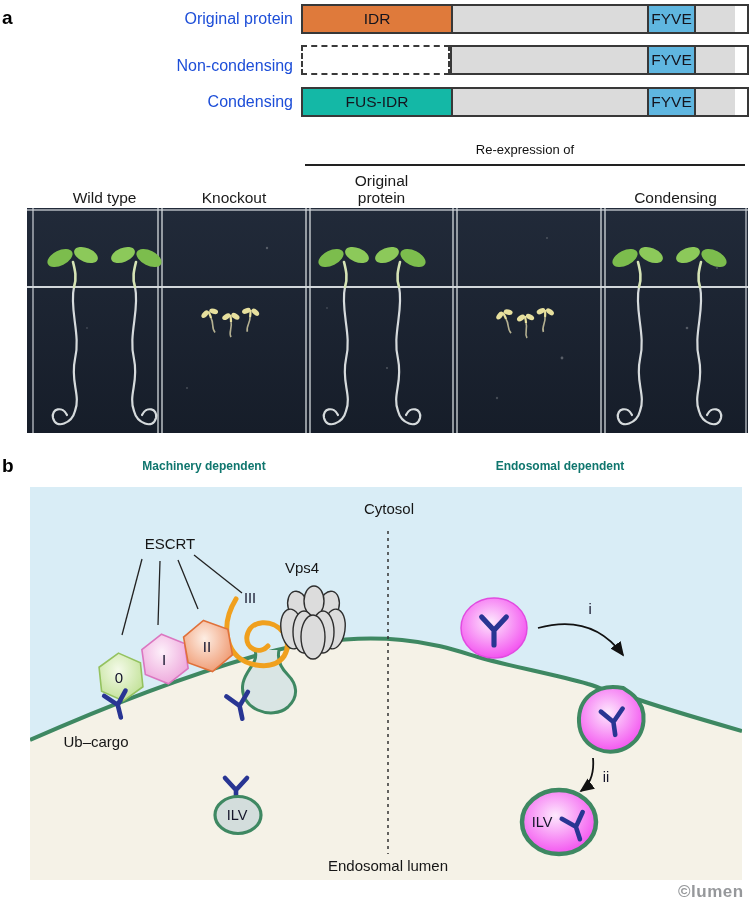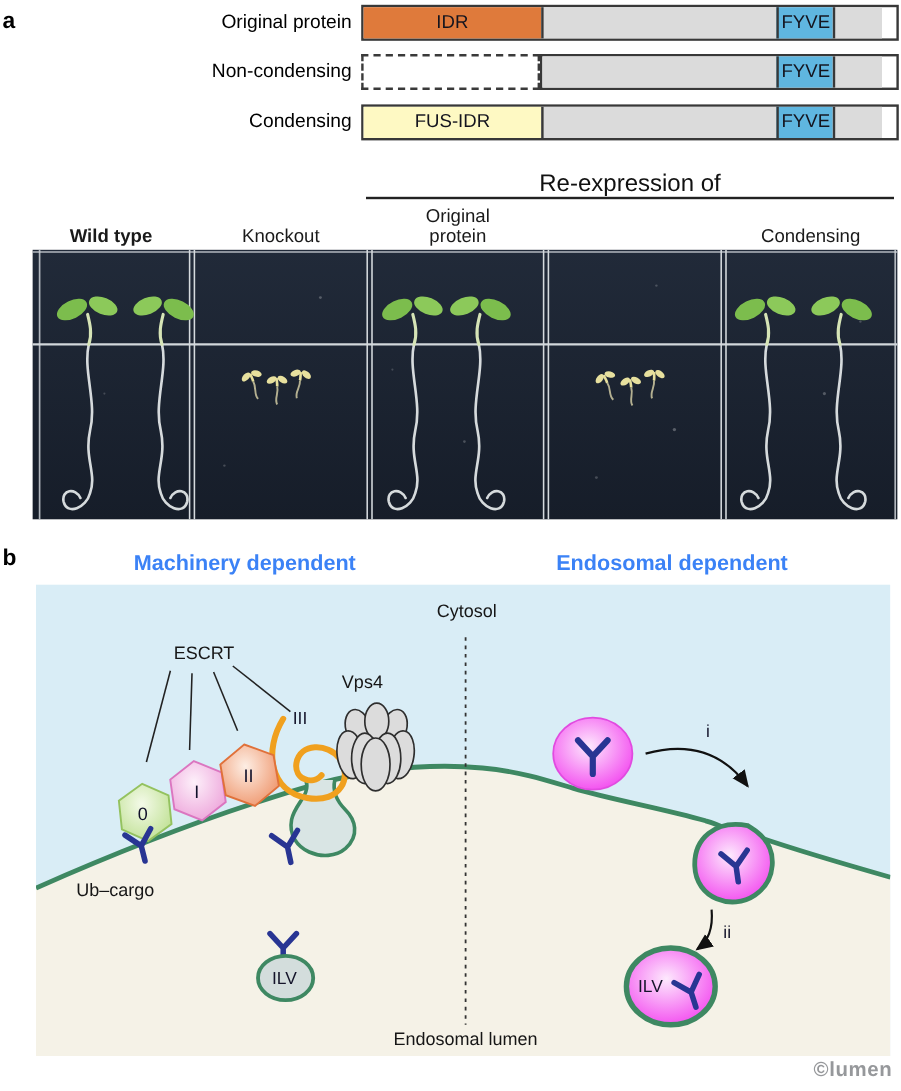--- a/index.html
+++ b/index.html
@@ -11,7 +11,7 @@
 
   
   .crow{position:absolute;left:0;display:flex;align-items:center;height:30px;}
-  .clabel{width:293px;text-align:right;padding-right:8px;font-size:16px;color:#000000;}
+  .clabel{width:293px;text-align:right;padding-right:8px;font-size:16px;color:#1d4ed8;}
   .cbar{display:flex;height:30px;box-sizing:border-box;}
   .cbar.solidbar{border:2px solid #383838;width:448px;text-align:right;}
   .seg{box-sizing:border-box;display:flex;align-items:center;justify-content:center;

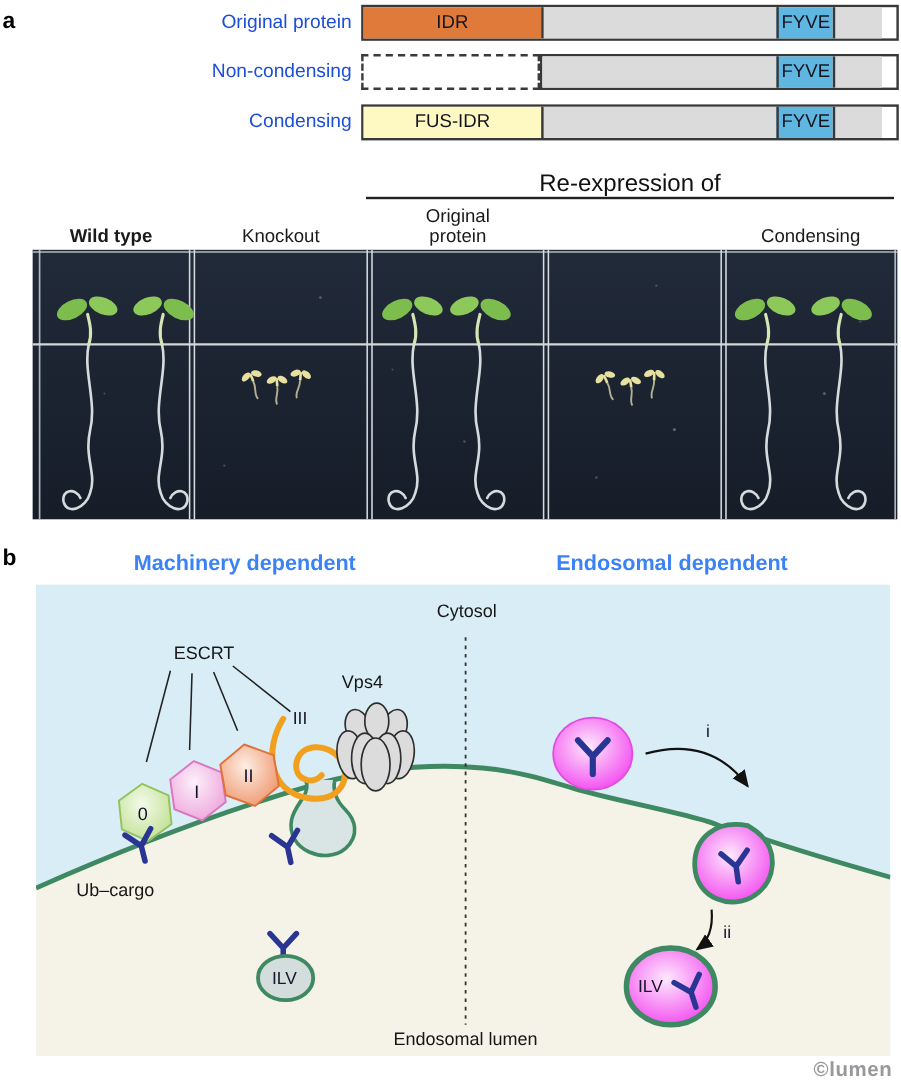--- a/index.html
+++ b/index.html
@@ -73,7 +73,7 @@
     </div>
   </div>
 
-  <div class="crow" style="top:45px;">
+  <div class="crow" style="top:45px;align-items:flex-end;">
     <div class="clabel">Non-condensing</div>
     <div class="cbar">
       <div class="seg dashedseg"></div>

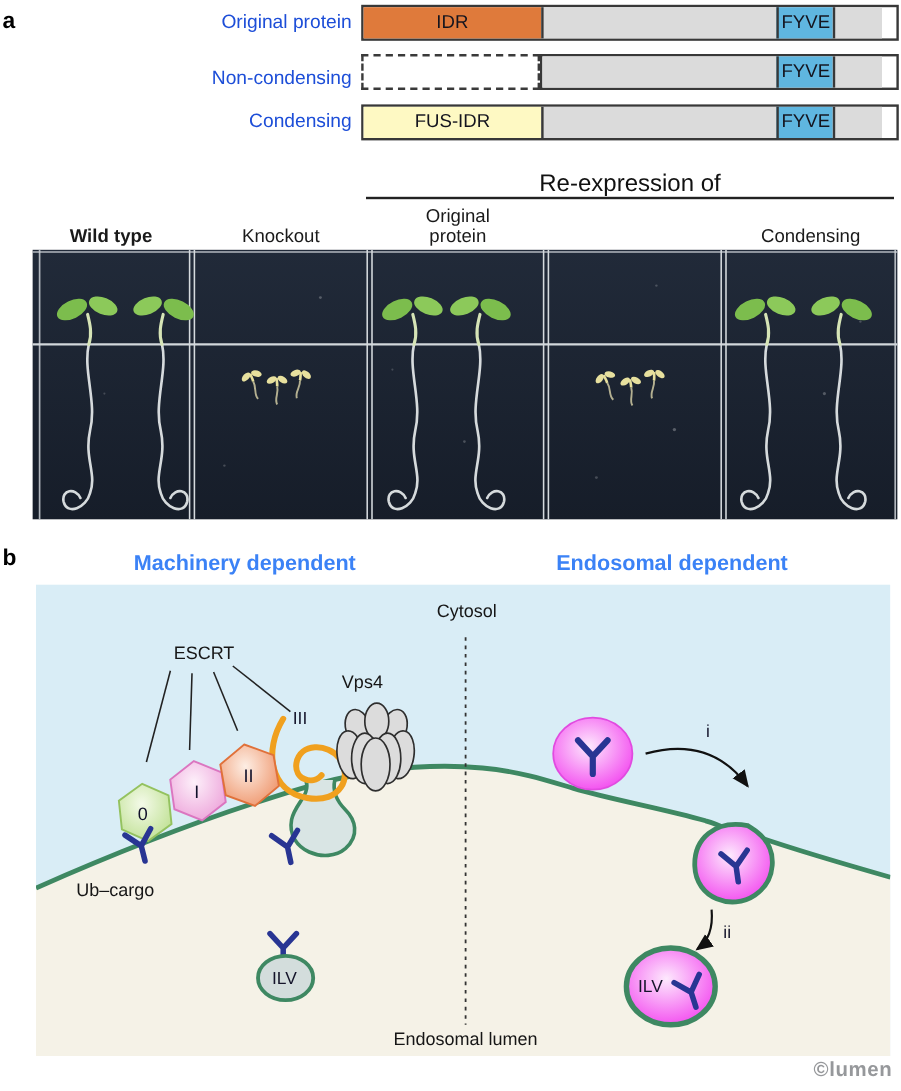--- a/index.html
+++ b/index.html
@@ -18,7 +18,7 @@
        font-size:15.5px;color:#14141e;}
   .solidbar .seg + .seg{border-left:2px solid #383838;}
   .seg.idr{width:148px;background:#DF7A3B;}
-  .seg.fus{width:148px;background:#fef9c3;}
+  .seg.fus{width:148px;background:#14b8a6;}
   .seg.mid{width:196px;background:#DBDBDB;}
   .seg.fyve{width:47px;background:#5FB6E0;}
   .seg.endcap{width:41px;background:#DBDBDB;}

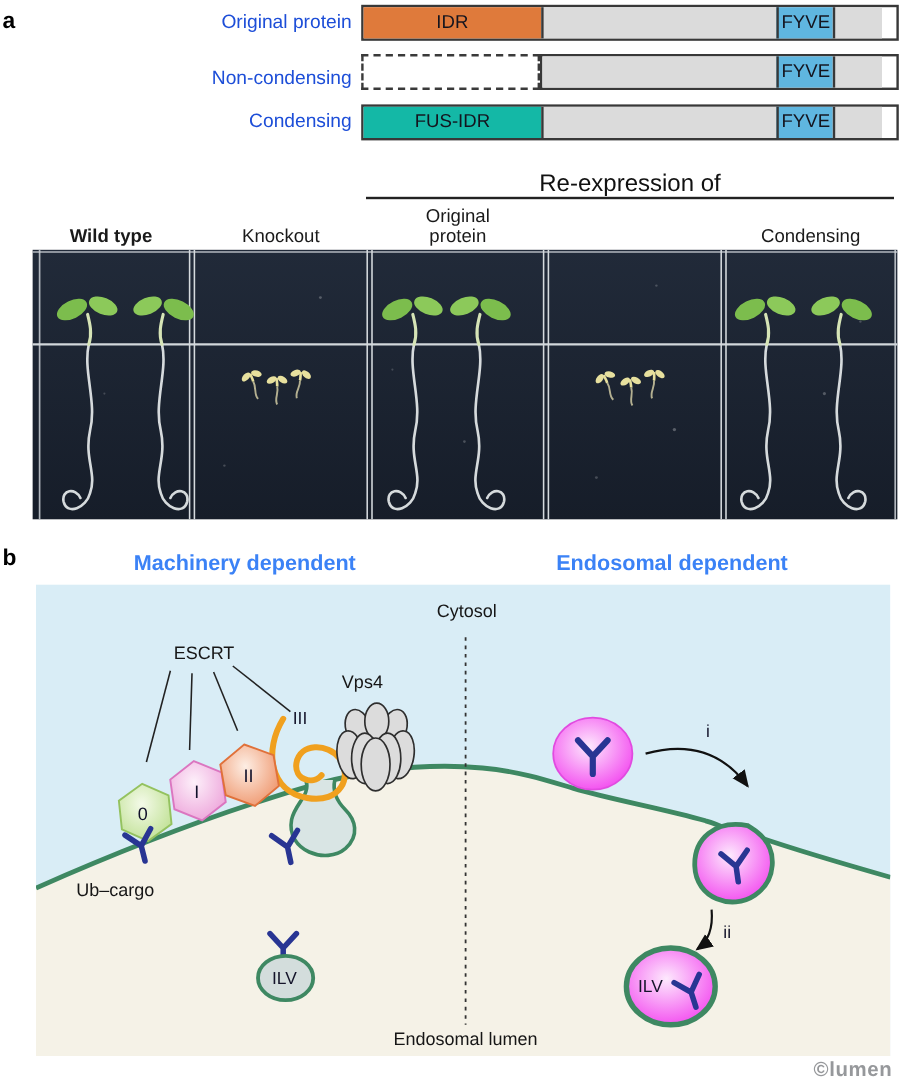--- a/index.html
+++ b/index.html
@@ -28,7 +28,7 @@
   .solidgrp .seg + .seg{border-left:2px solid #383838;}
 
   
-  .reexp{position:absolute;left:305px;top:142px;width:440px;text-align:center;font-size:20px;}
+  .reexp{position:absolute;left:305px;top:142px;width:440px;text-align:center;font-size:13px;}
   .reexp-line{position:absolute;left:305px;top:164px;width:440px;border-top:2px solid #222;height:0;}
   .collabel{position:absolute;top:168px;height:38px;display:flex;flex-direction:column;
             justify-content:flex-end;text-align:center;font-size:15.5px;line-height:17px;color:#1a1a1a;}

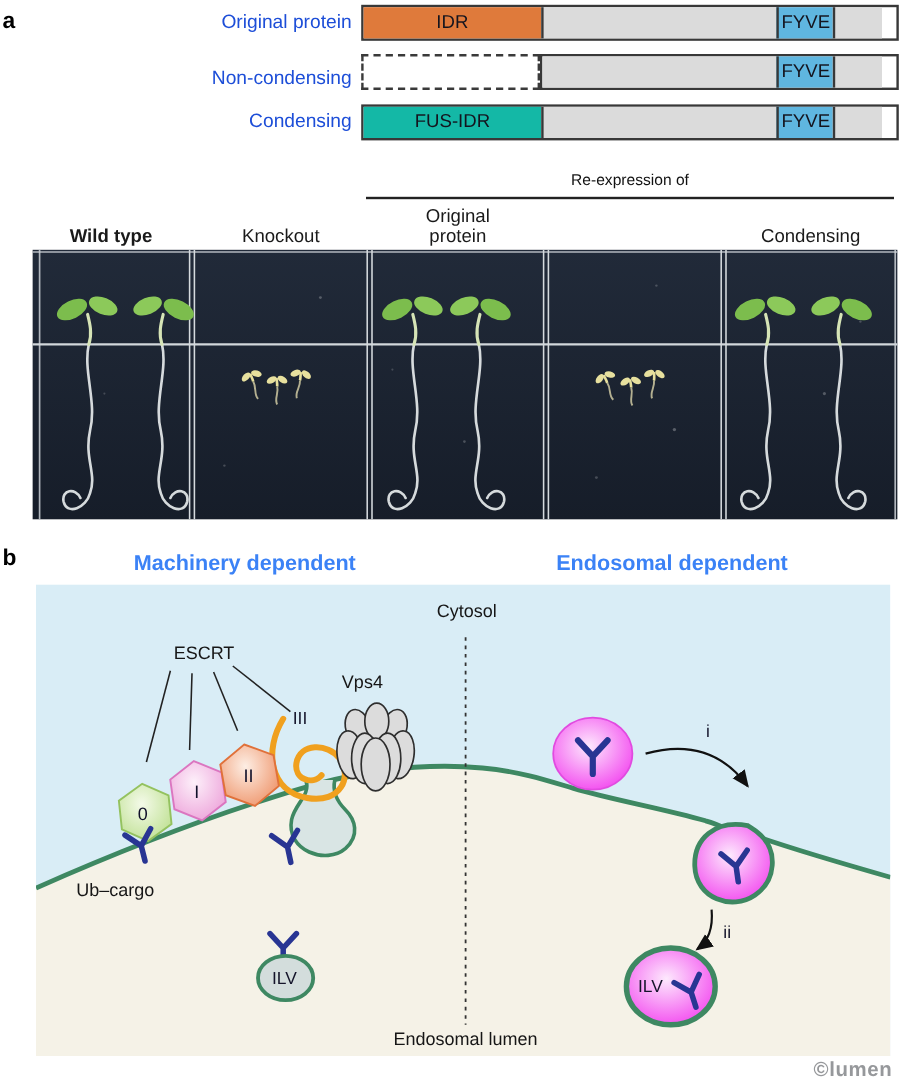--- a/index.html
+++ b/index.html
@@ -98,7 +98,7 @@
   <div class="reexp">Re-expression of</div>
   <div class="reexp-line"></div>
 
-  <div class="collabel" style="left:26px;width:133px;font-weight:bold;">
+  <div class="collabel" style="left:38px;width:133px;">
     <span>Wild type</span>
   </div>
   <div class="collabel" style="left:160px;width:148px;">

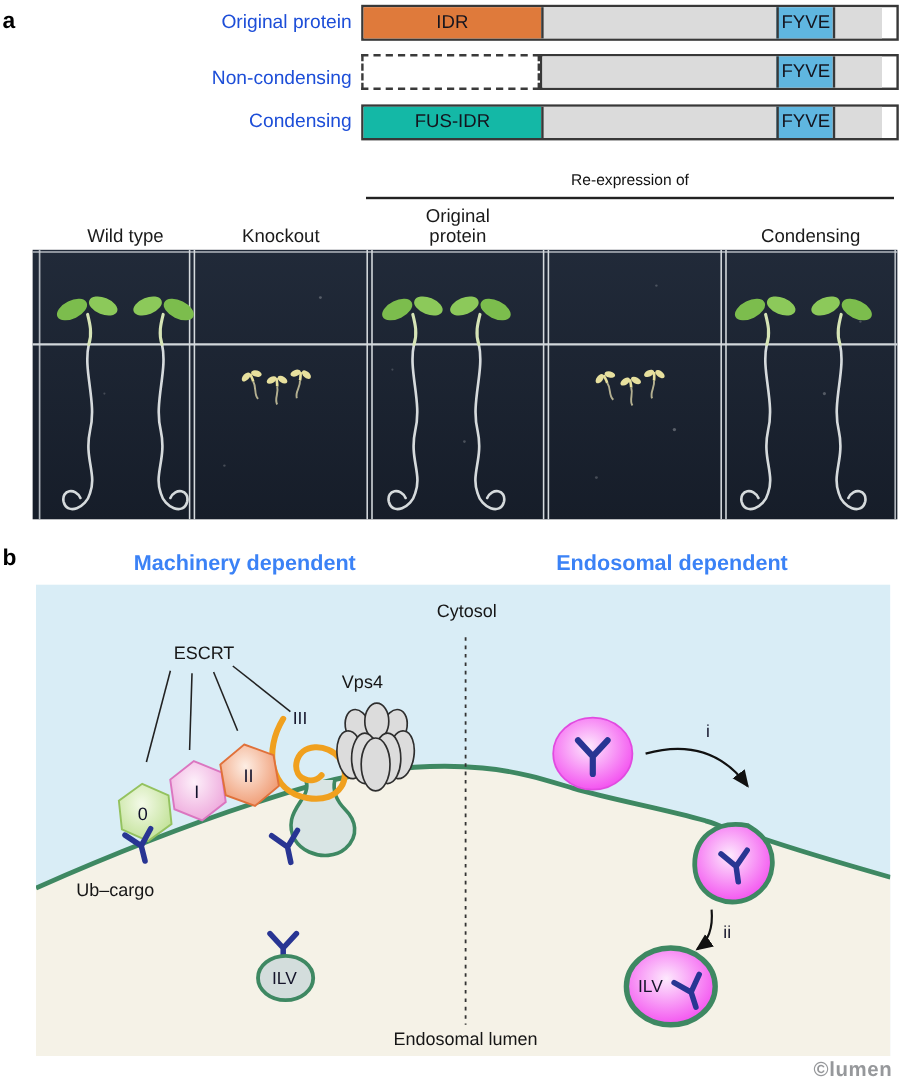--- a/index.html
+++ b/index.html
@@ -34,7 +34,7 @@
             justify-content:flex-end;text-align:center;font-size:15.5px;line-height:17px;color:#1a1a1a;}
 
   
-  .pbtitle{position:absolute;top:459px;text-align:center;font-weight:bold;font-size:18px;color:#3b82f6;}
+  .pbtitle{position:absolute;top:459px;text-align:center;font-weight:bold;font-size:12px;color:#0f766e;}
 
   .watermark{position:absolute;left:678px;top:882px;font-size:17px;font-weight:bold;
              color:#96989b;letter-spacing:0.5px;}

